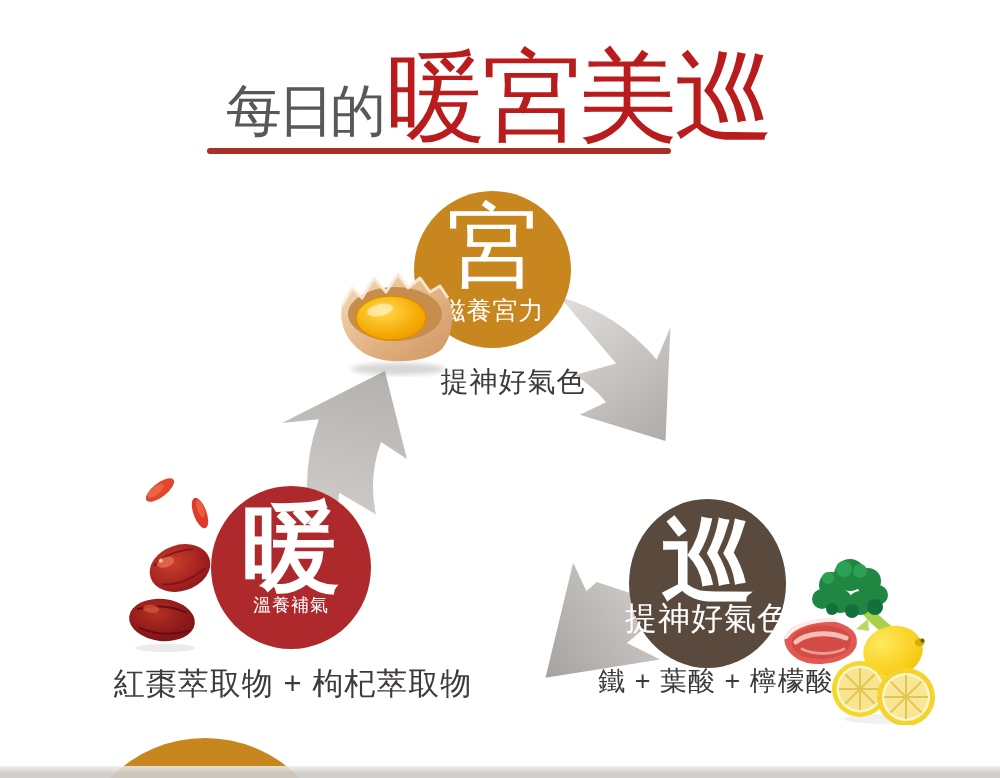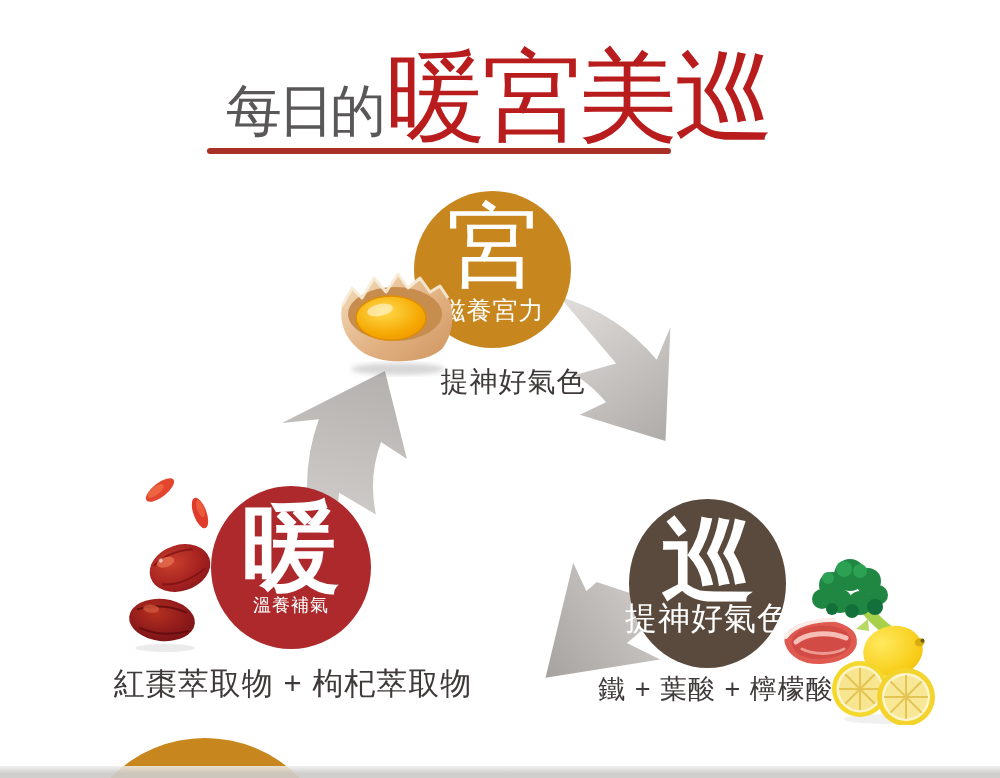--- a/index.html
+++ b/index.html
@@ -52,7 +52,7 @@
   }
   #sub-gong { left:513px; top:368px; font-size:28px; }
   #sub-nuan { left:293px; top:668px; font-size:31px; }
-  #sub-xun  { left:716px; top:668px; font-size:27px;margin-top:8px; }
+  #sub-xun  { left:716px; top:668px; font-size:27px; }
   
   #arrows   { position:absolute; left:0; top:0; z-index:1; }
   #egg-img  { position:absolute; left:328px; top:248px; z-index:3; }

